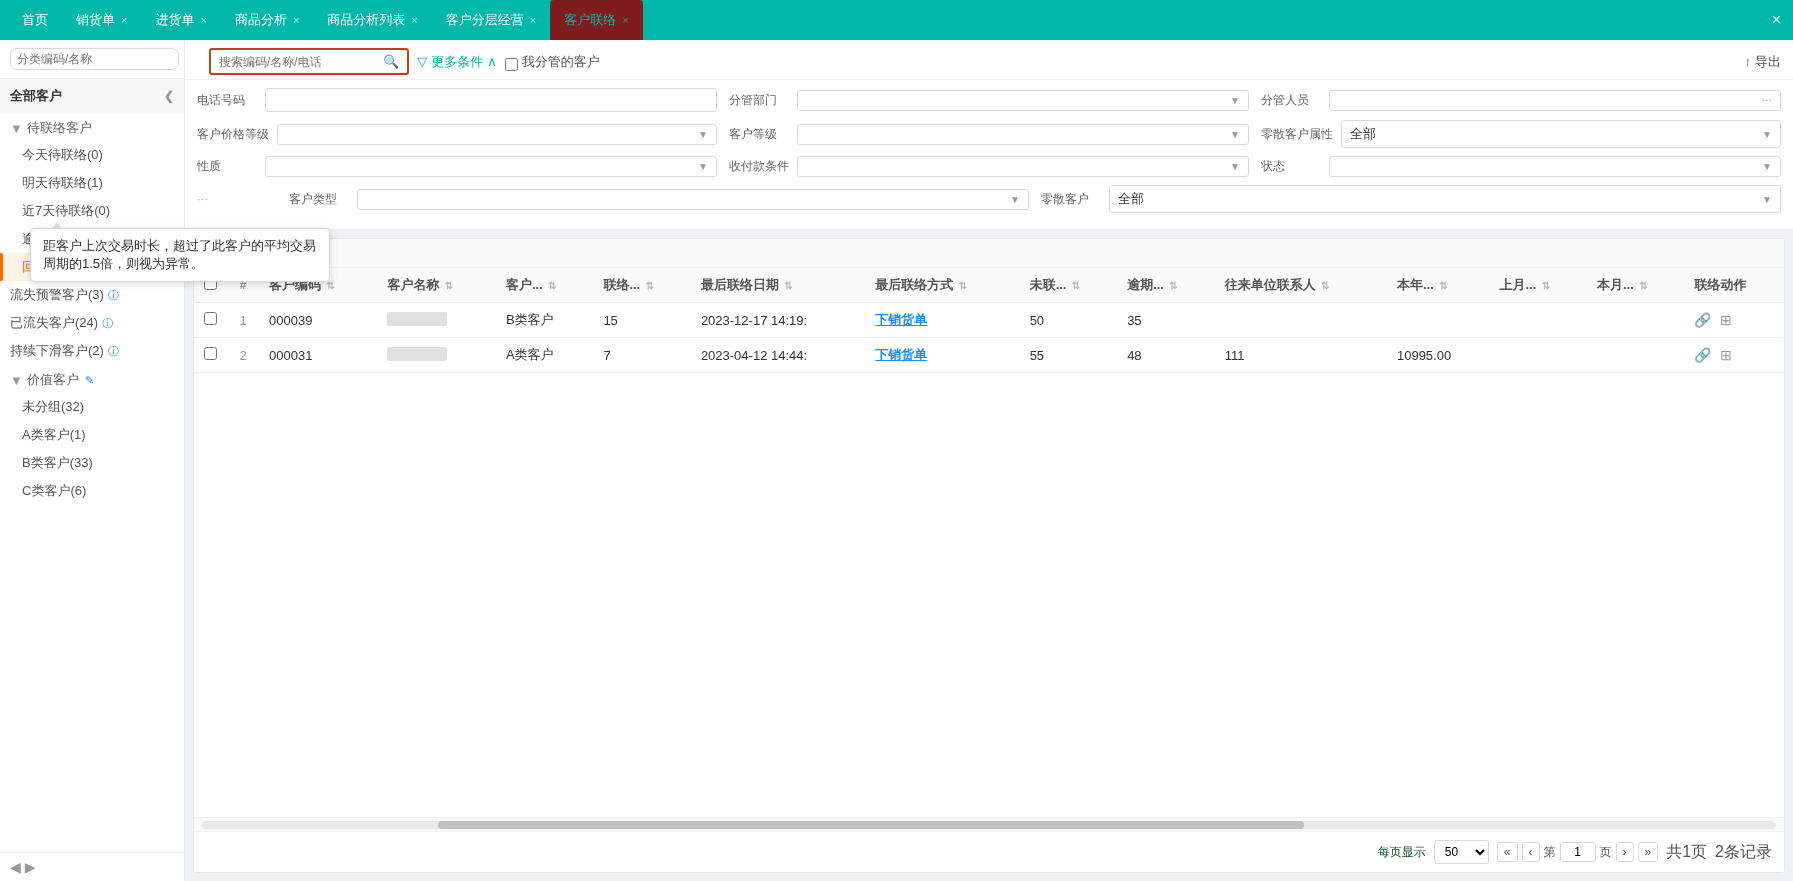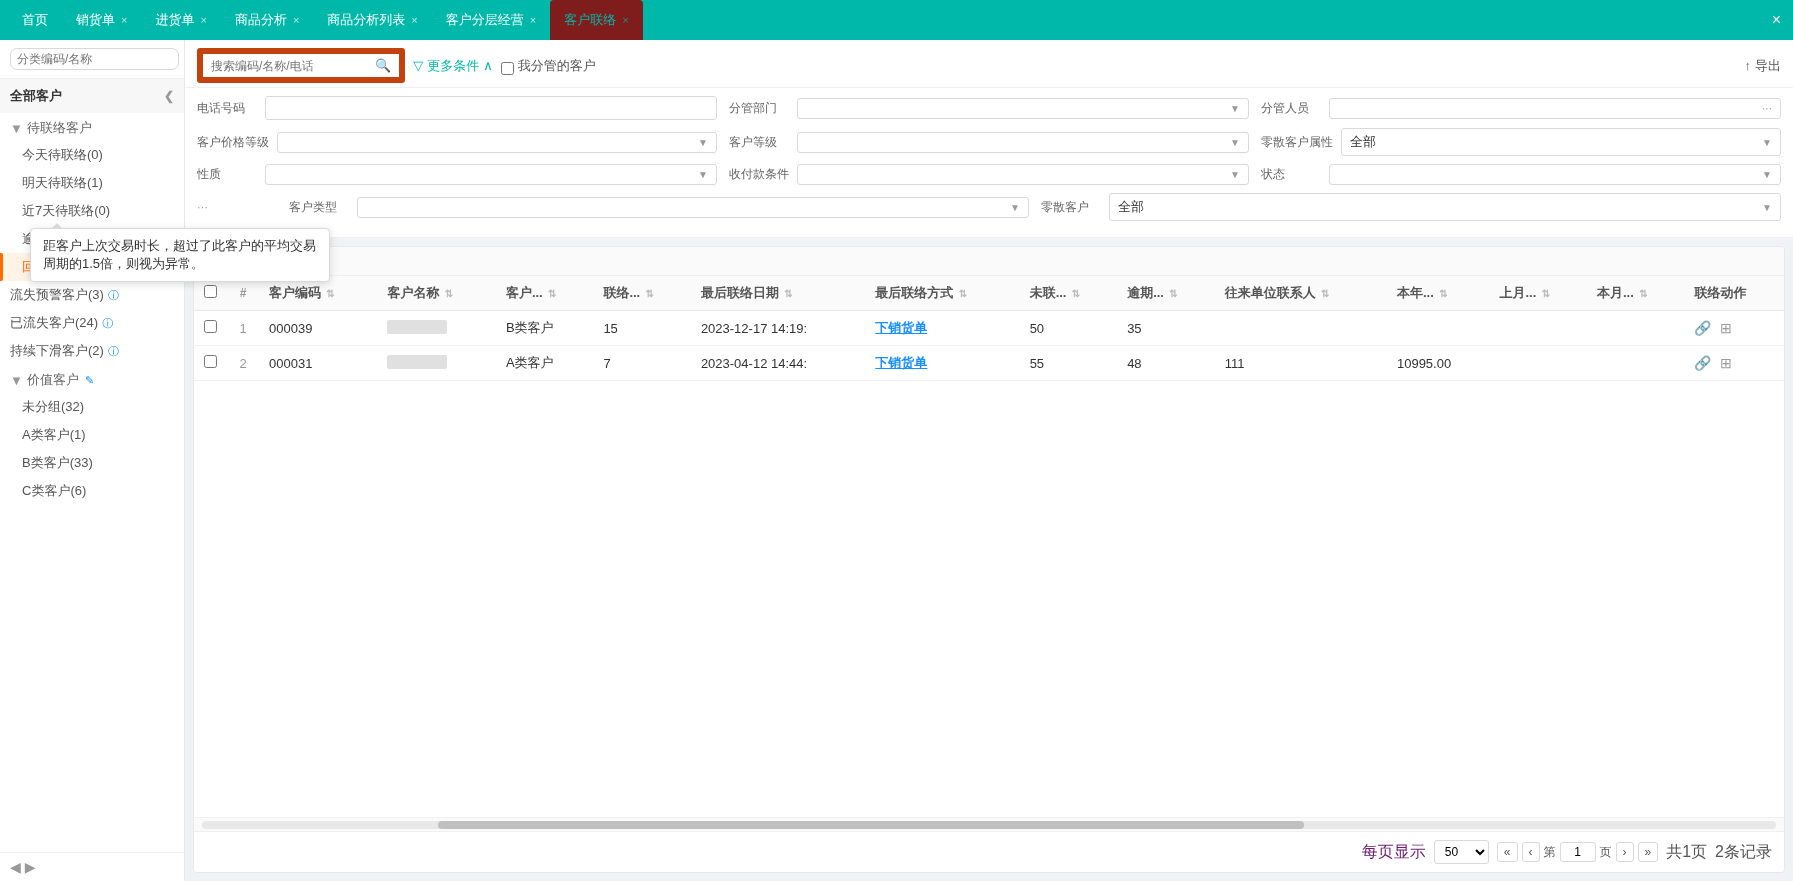--- a/index.html
+++ b/index.html
@@ -119,8 +119,8 @@
     }
     .search-input-wrap {
       display: flex; align-items: flex-end;
-      border: 6px solid #c2410c; border-radius: 3px;
-      padding: 4px 8px; background: #fff; min-width: 200px;
+      border: 2px solid #c2410c; border-radius: 3px;
+      padding: 4px 8px; background: #fff; min-width: 200px; margin-left: 12px;
     }
     .search-input-wrap input {
       border: none; outline: none; font-size: 12px; color: #999; flex: 1;

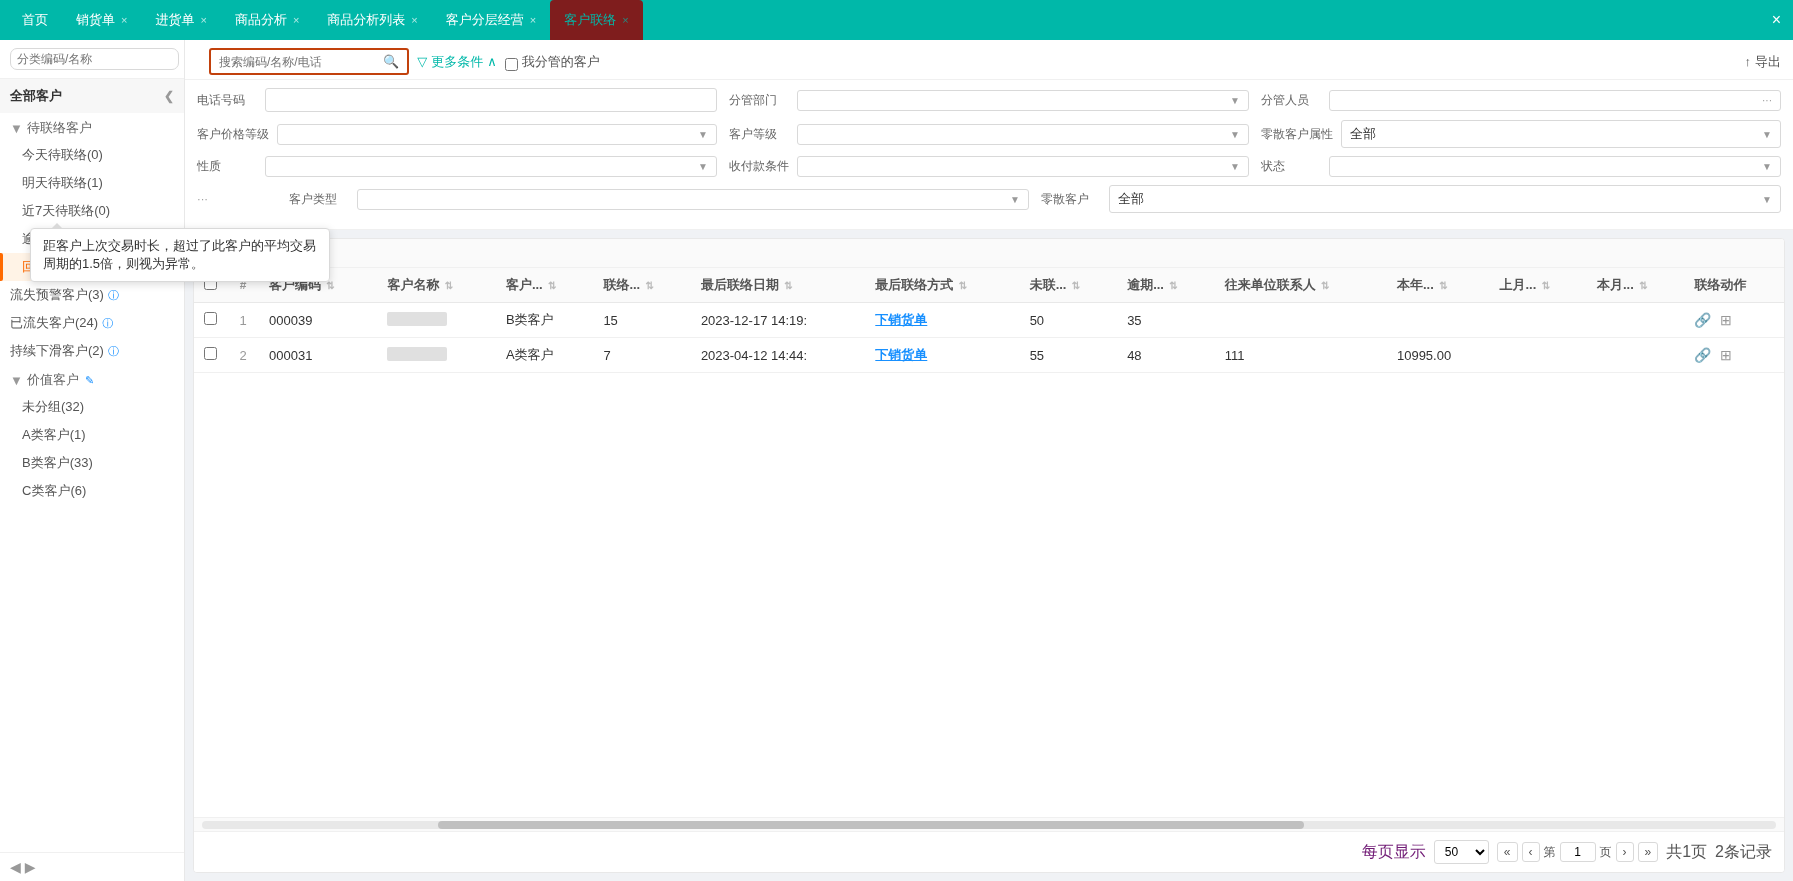--- a/index.html
+++ b/index.html
@@ -225,7 +225,7 @@
       padding: 8px 12px; border-top: 1px solid #f0f0f0;
       background: #fff; gap: 8px;
     }
-    .pagination-label { font-size: 16px; color: #701a75; }
+    .pagination-label { font-size: 12px; color: #14532d; }
     .page-size-select {
       border: 1px solid #d9d9d9; border-radius: 3px;
       padding: 3px 6px; font-size: 12px; background: #fff;

